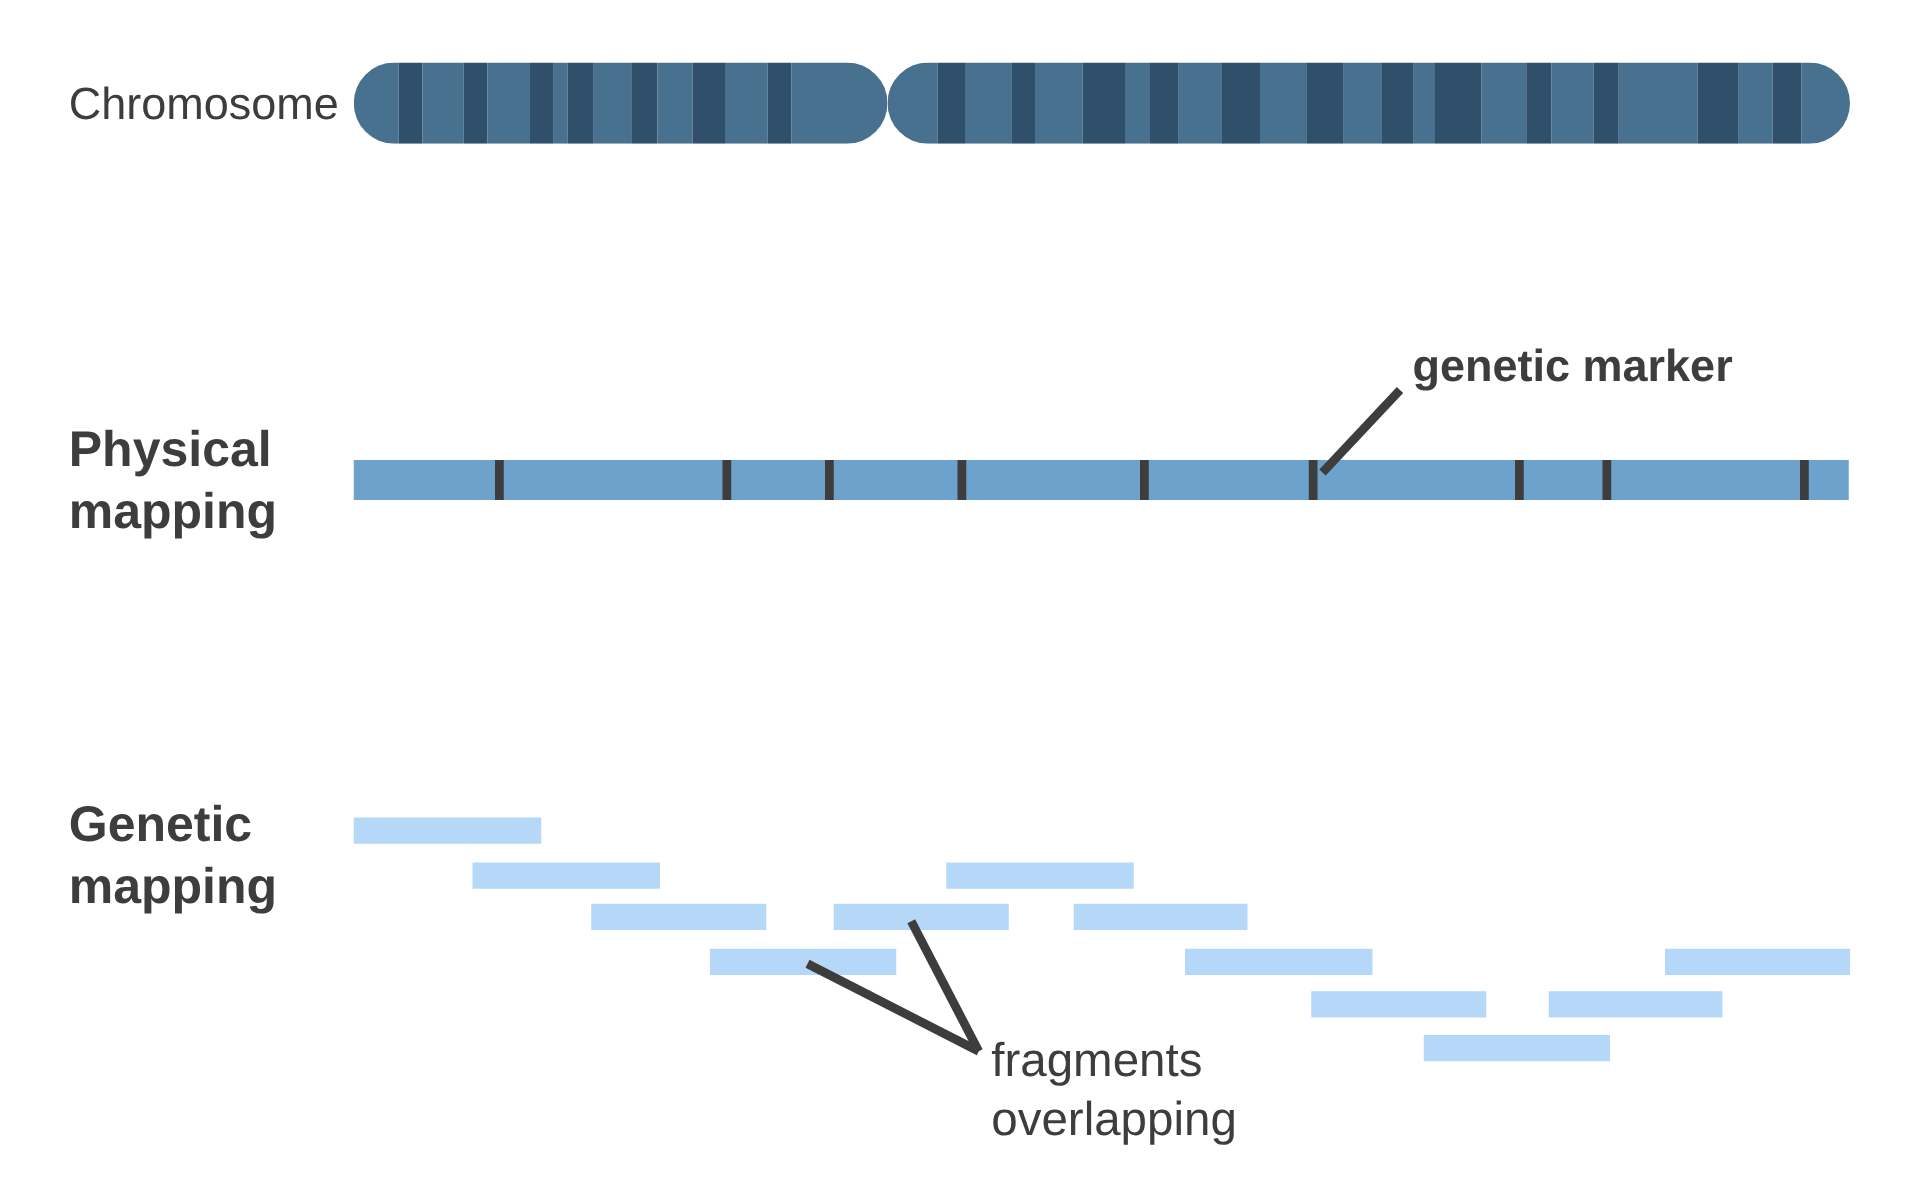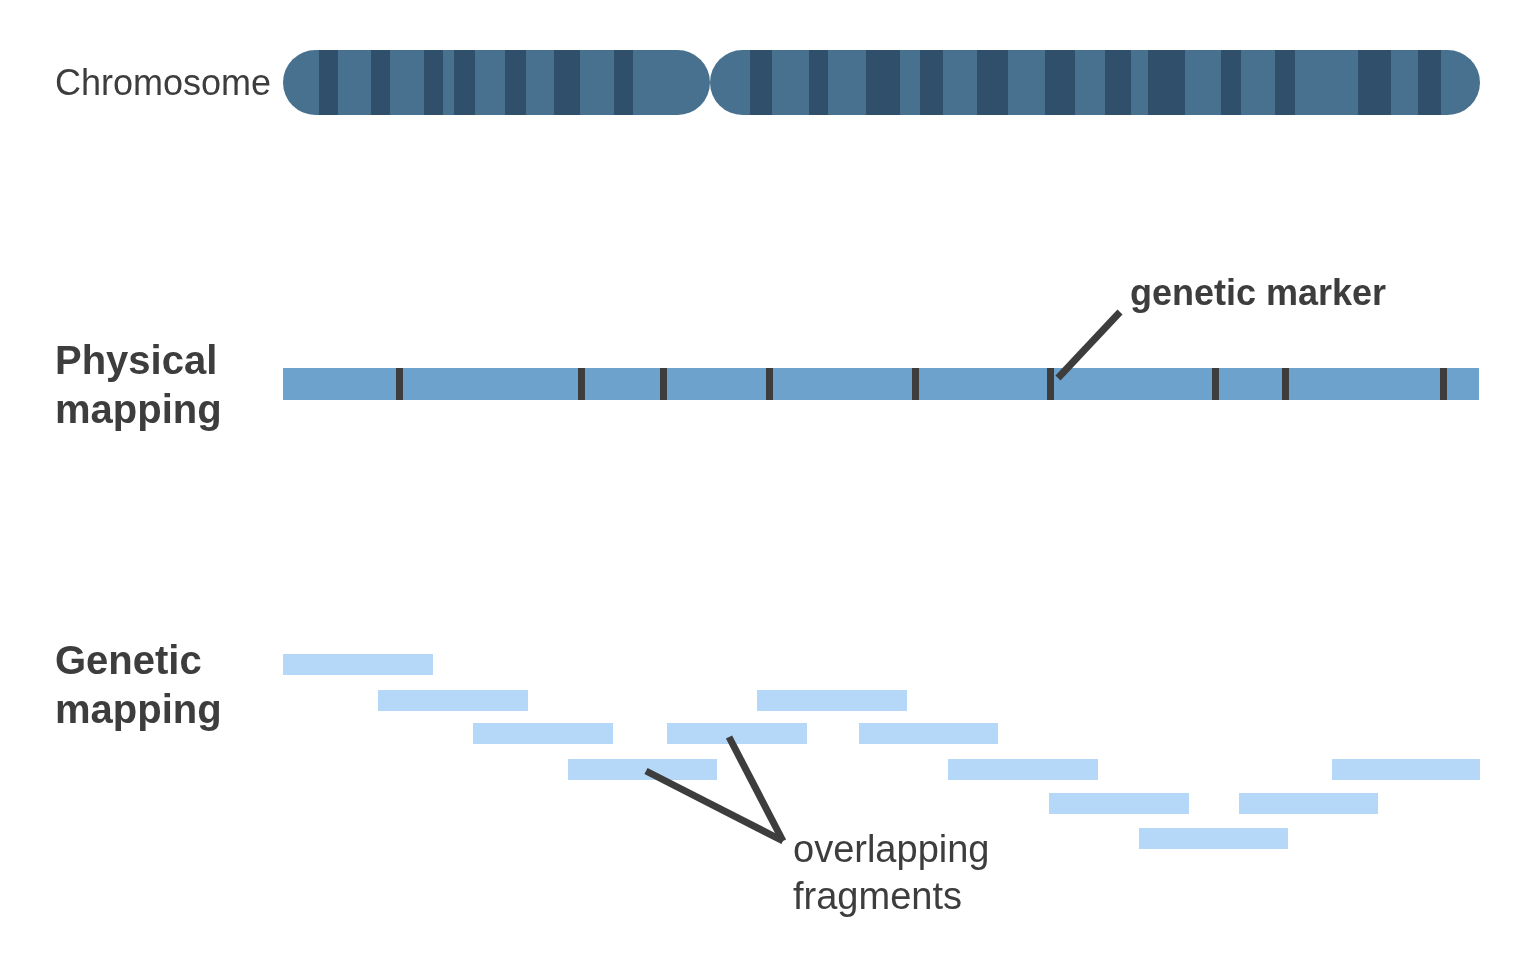--- a/index.html
+++ b/index.html
@@ -137,8 +137,8 @@
     </svg>
 
   <div class="label" id="overlapping-label" style="color: rgb(61, 61, 61);">
+    <span>fragments</span>
     <span>overlapping</span>
-    <span>fragments</span>
   </div>
 
 </div>

